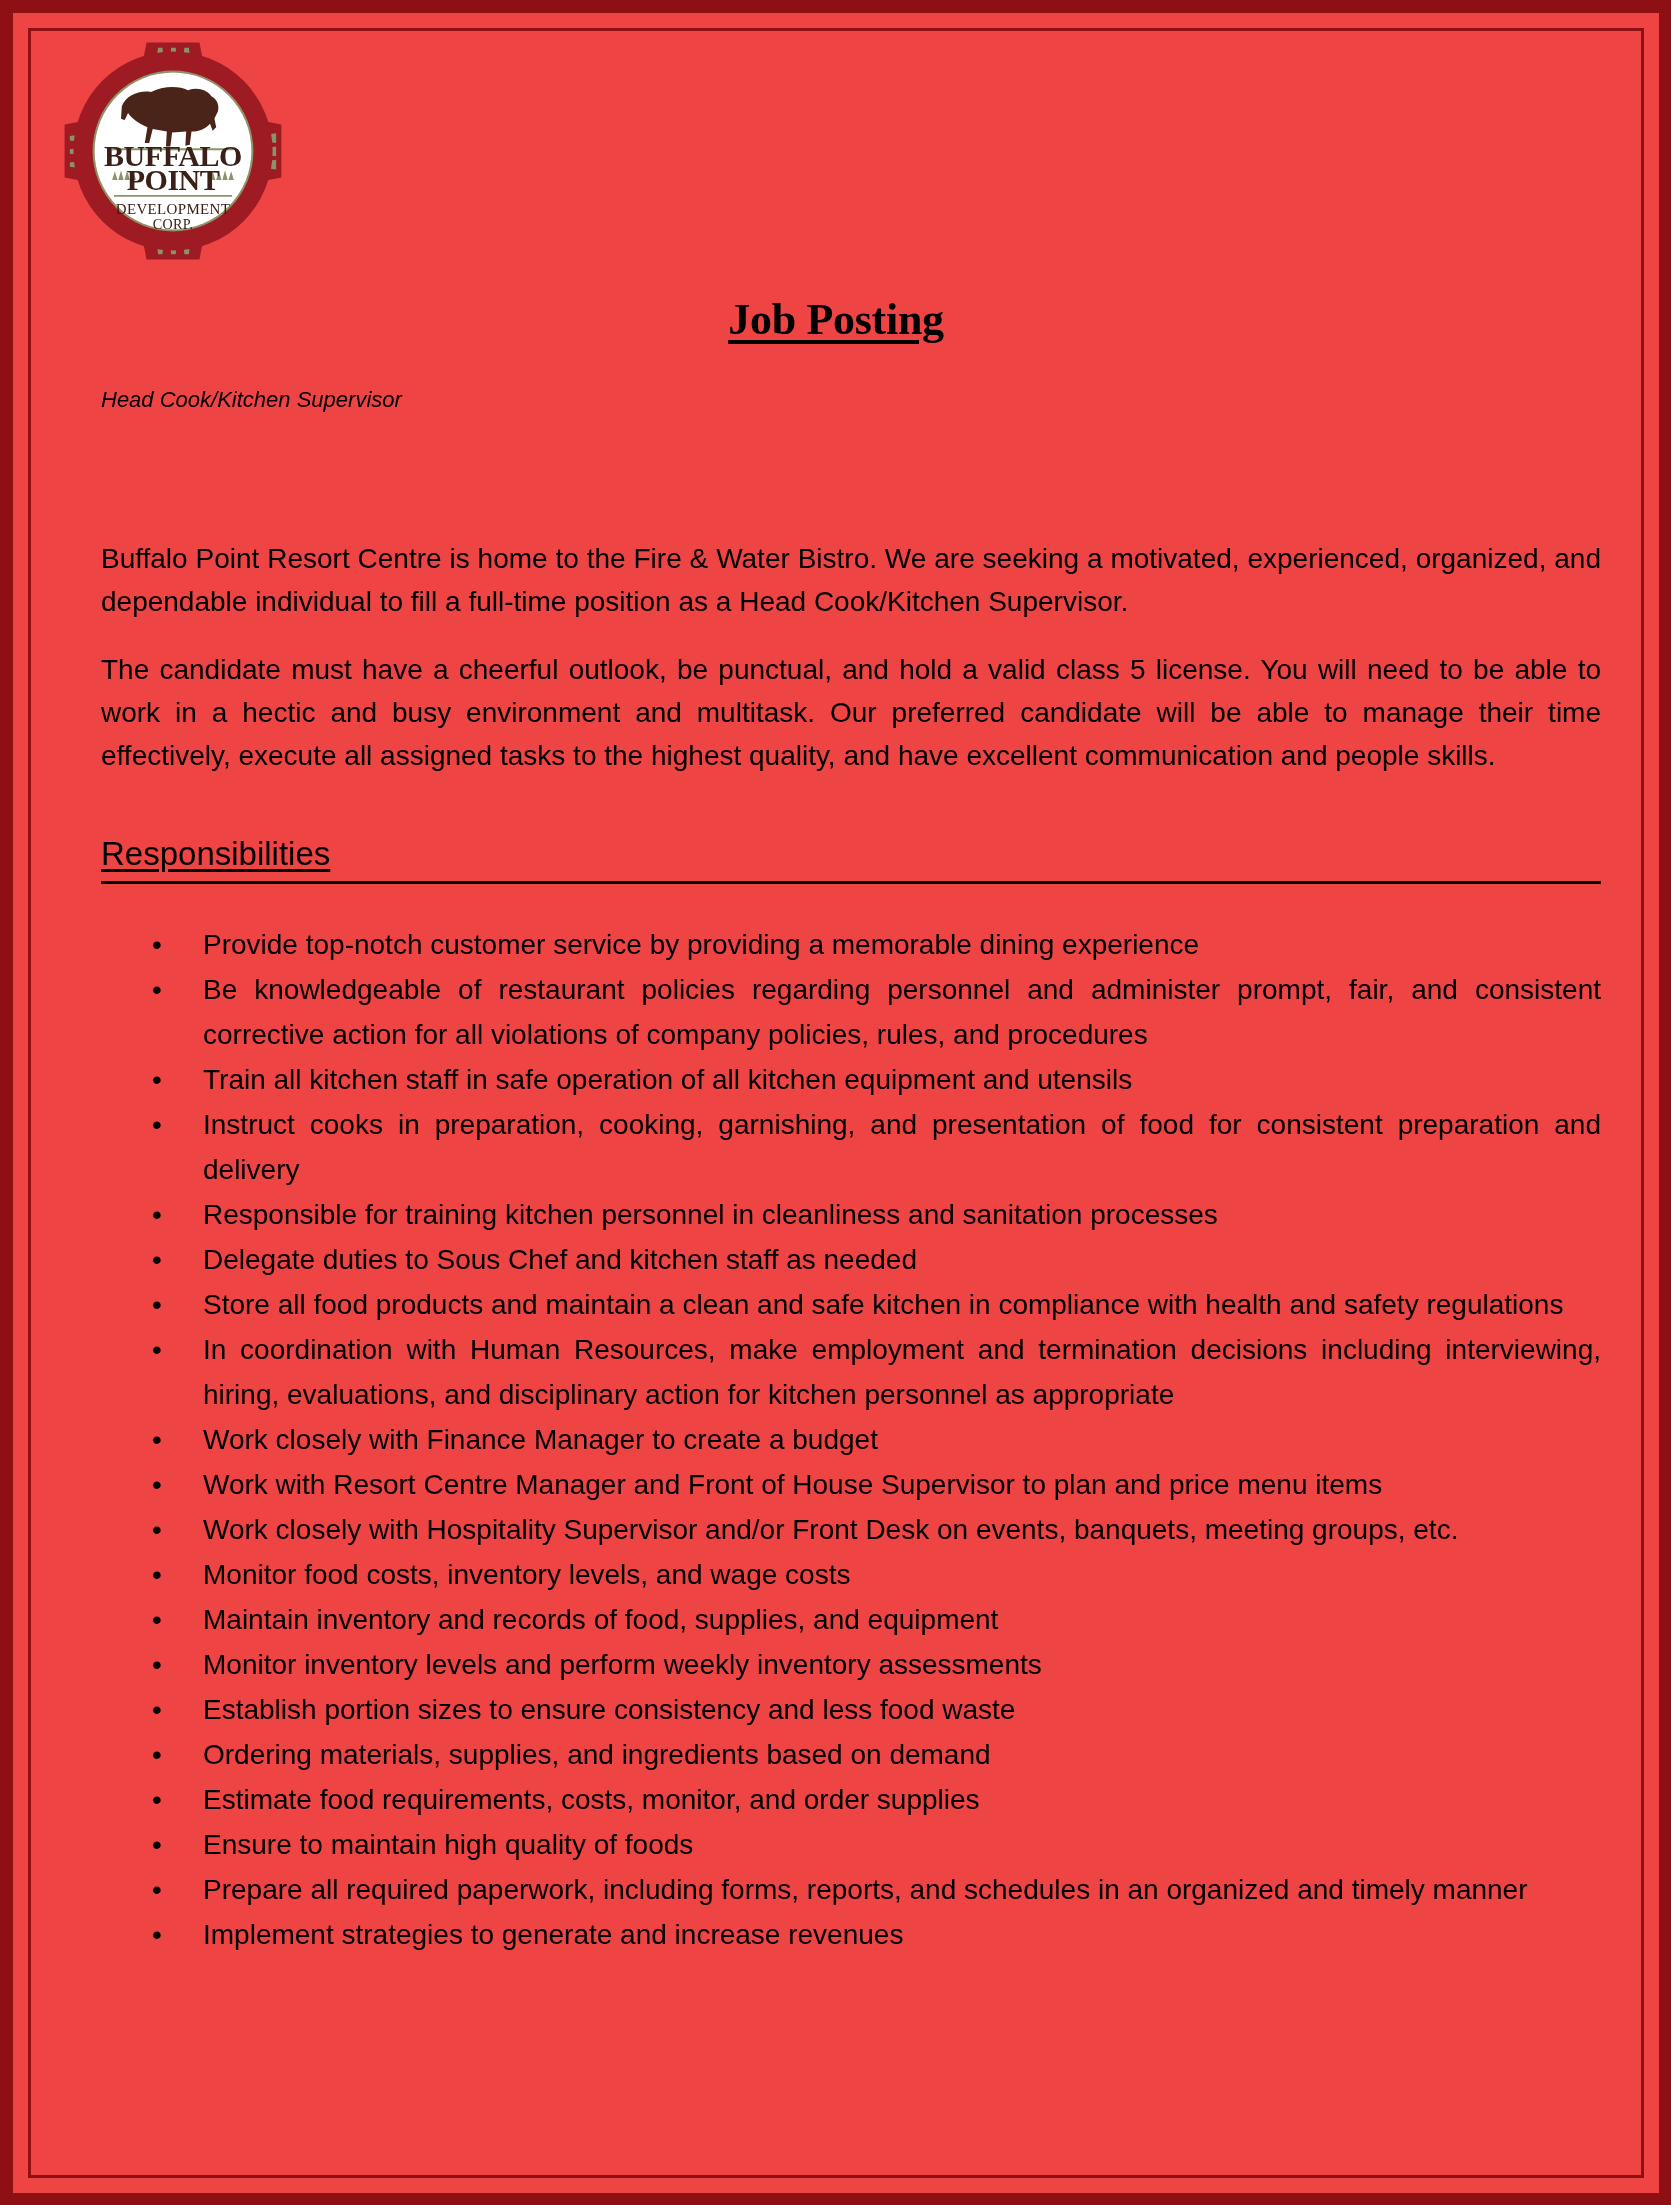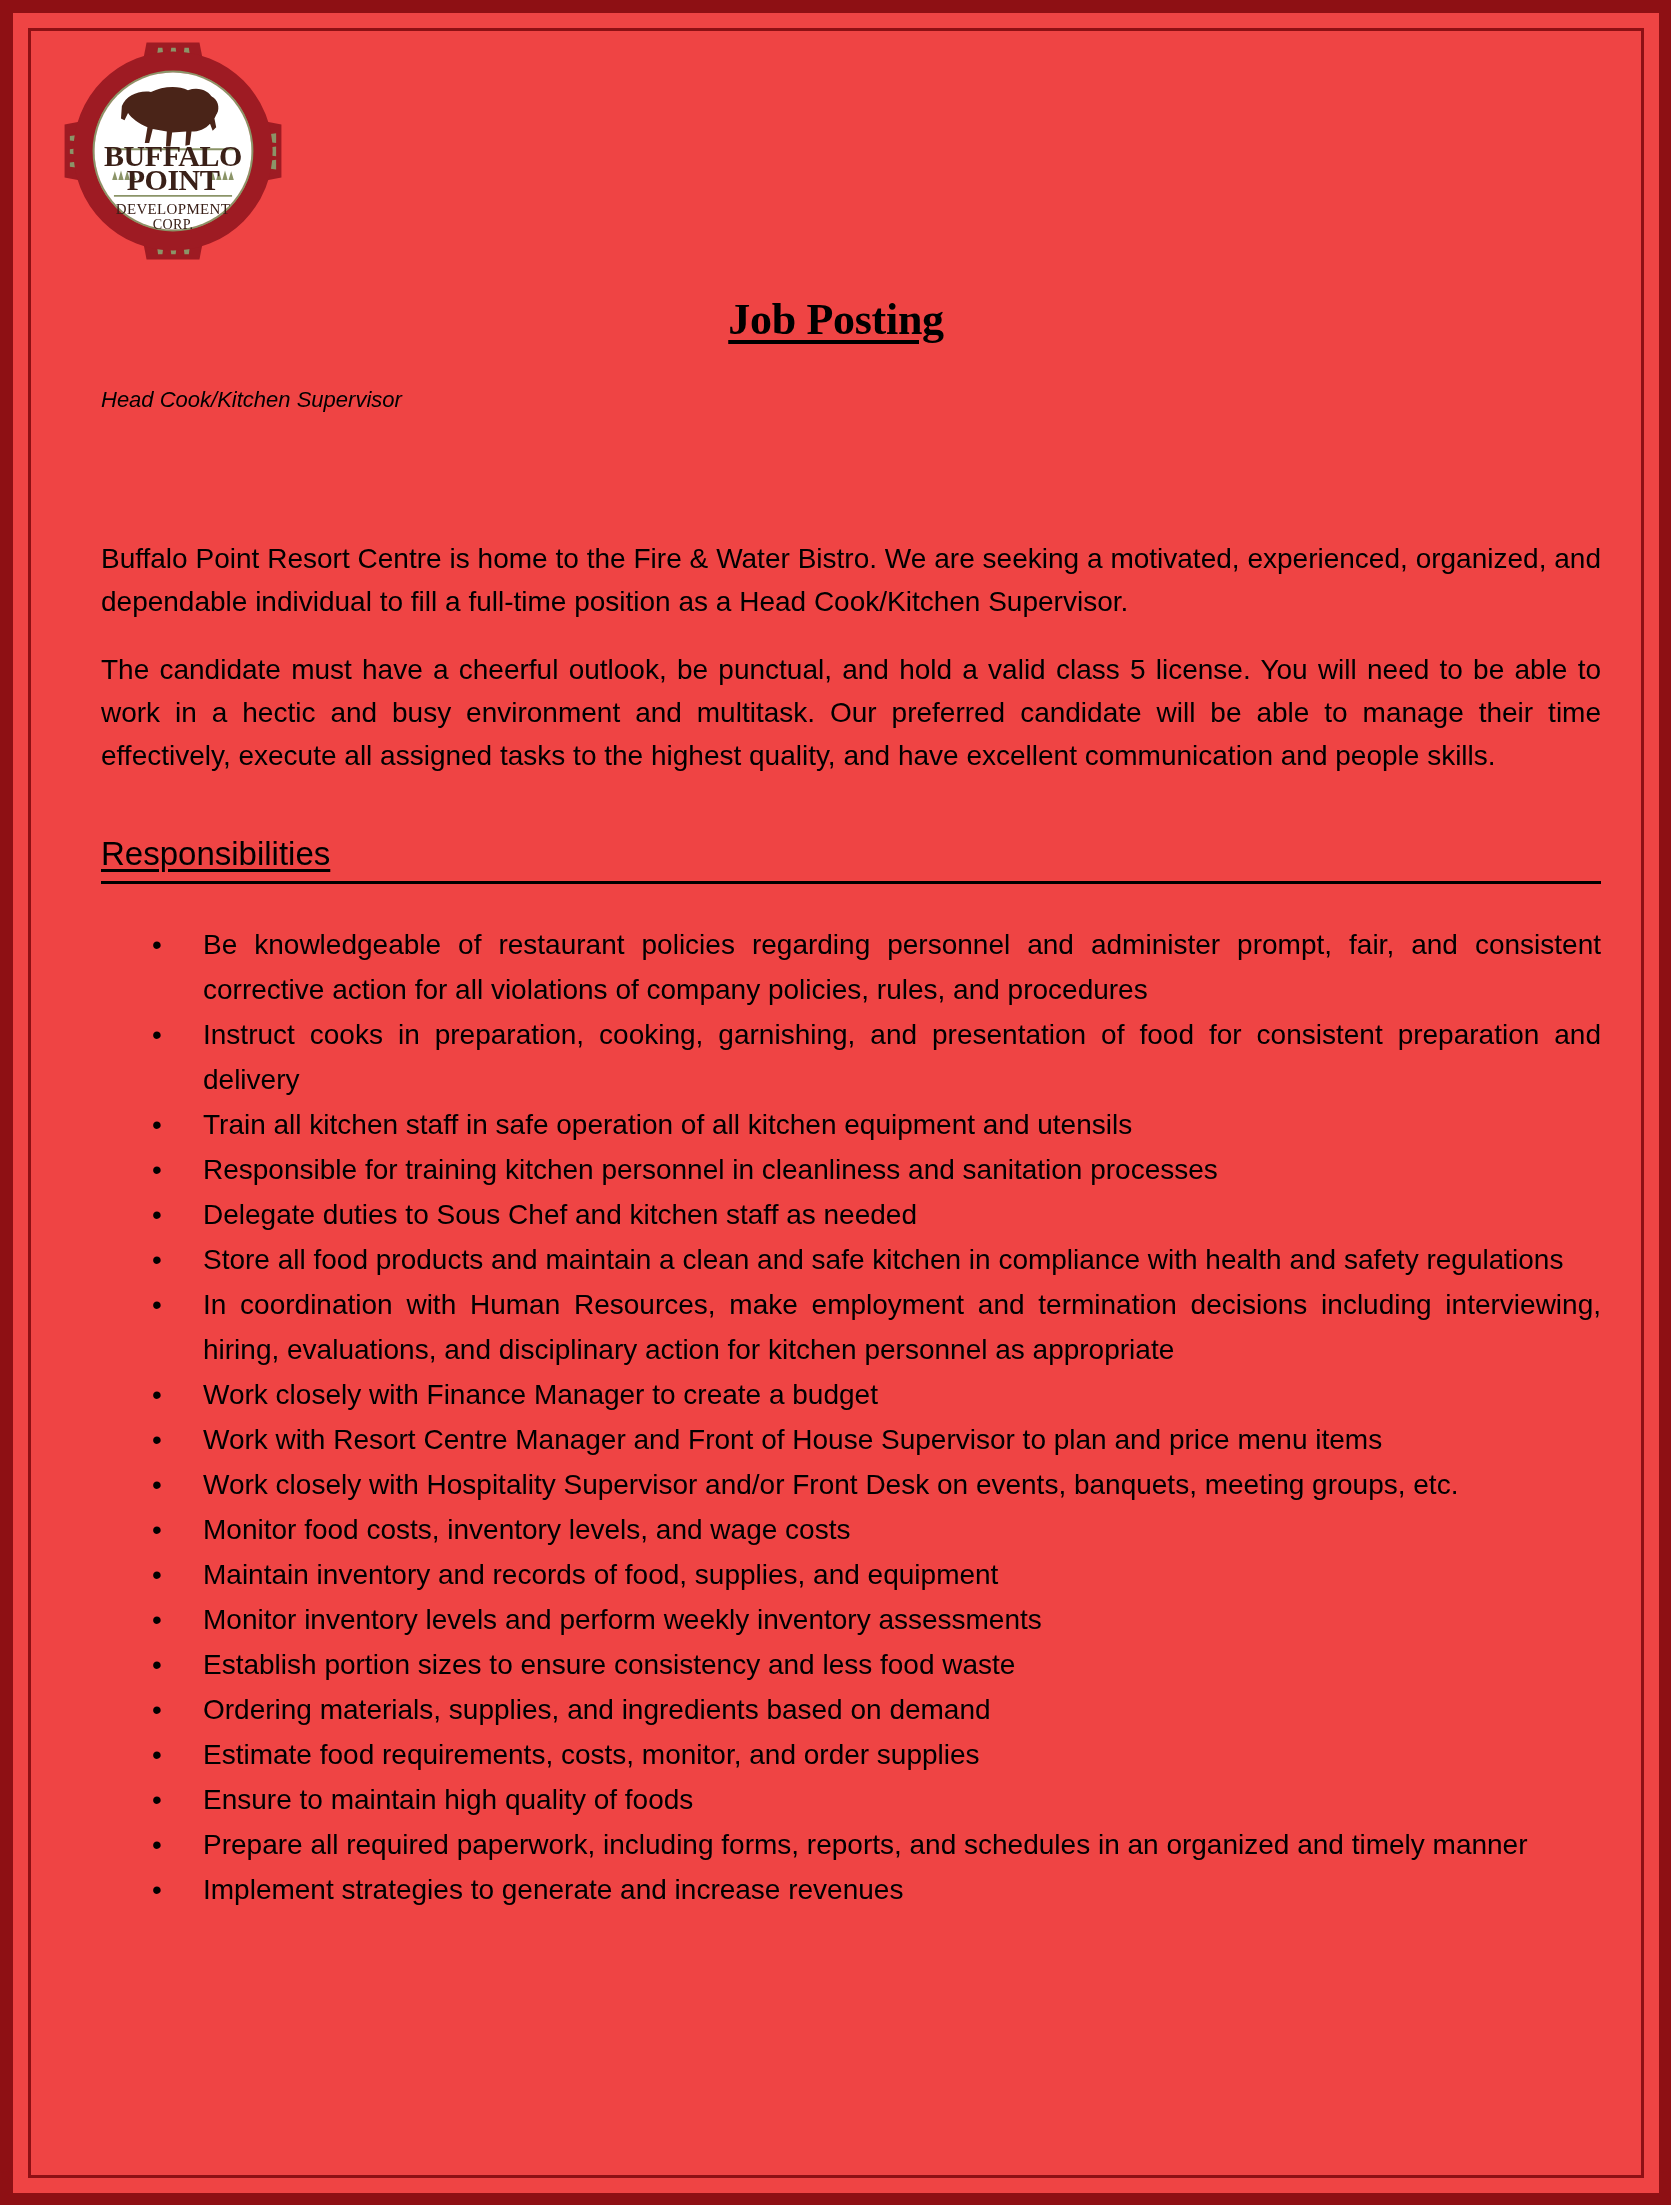--- a/index.html
+++ b/index.html
@@ -231,6 +231,7 @@
     </div>
 
     <ul class="bullets" id="responsibilities-list">
+        <li><span>Provide top-notch customer service by providing a memorable dining experience</span></li>
         <li><span>Be knowledgeable of restaurant policies regarding personnel and administer prompt, fair, and consistent corrective action for all violations of company policies, rules, and procedures</span></li>
         <li><span>Instruct cooks in preparation, cooking, garnishing, and presentation of food for consistent preparation and delivery</span></li>
         <li><span>Train all kitchen staff in safe operation of all kitchen equipment and utensils</span></li>

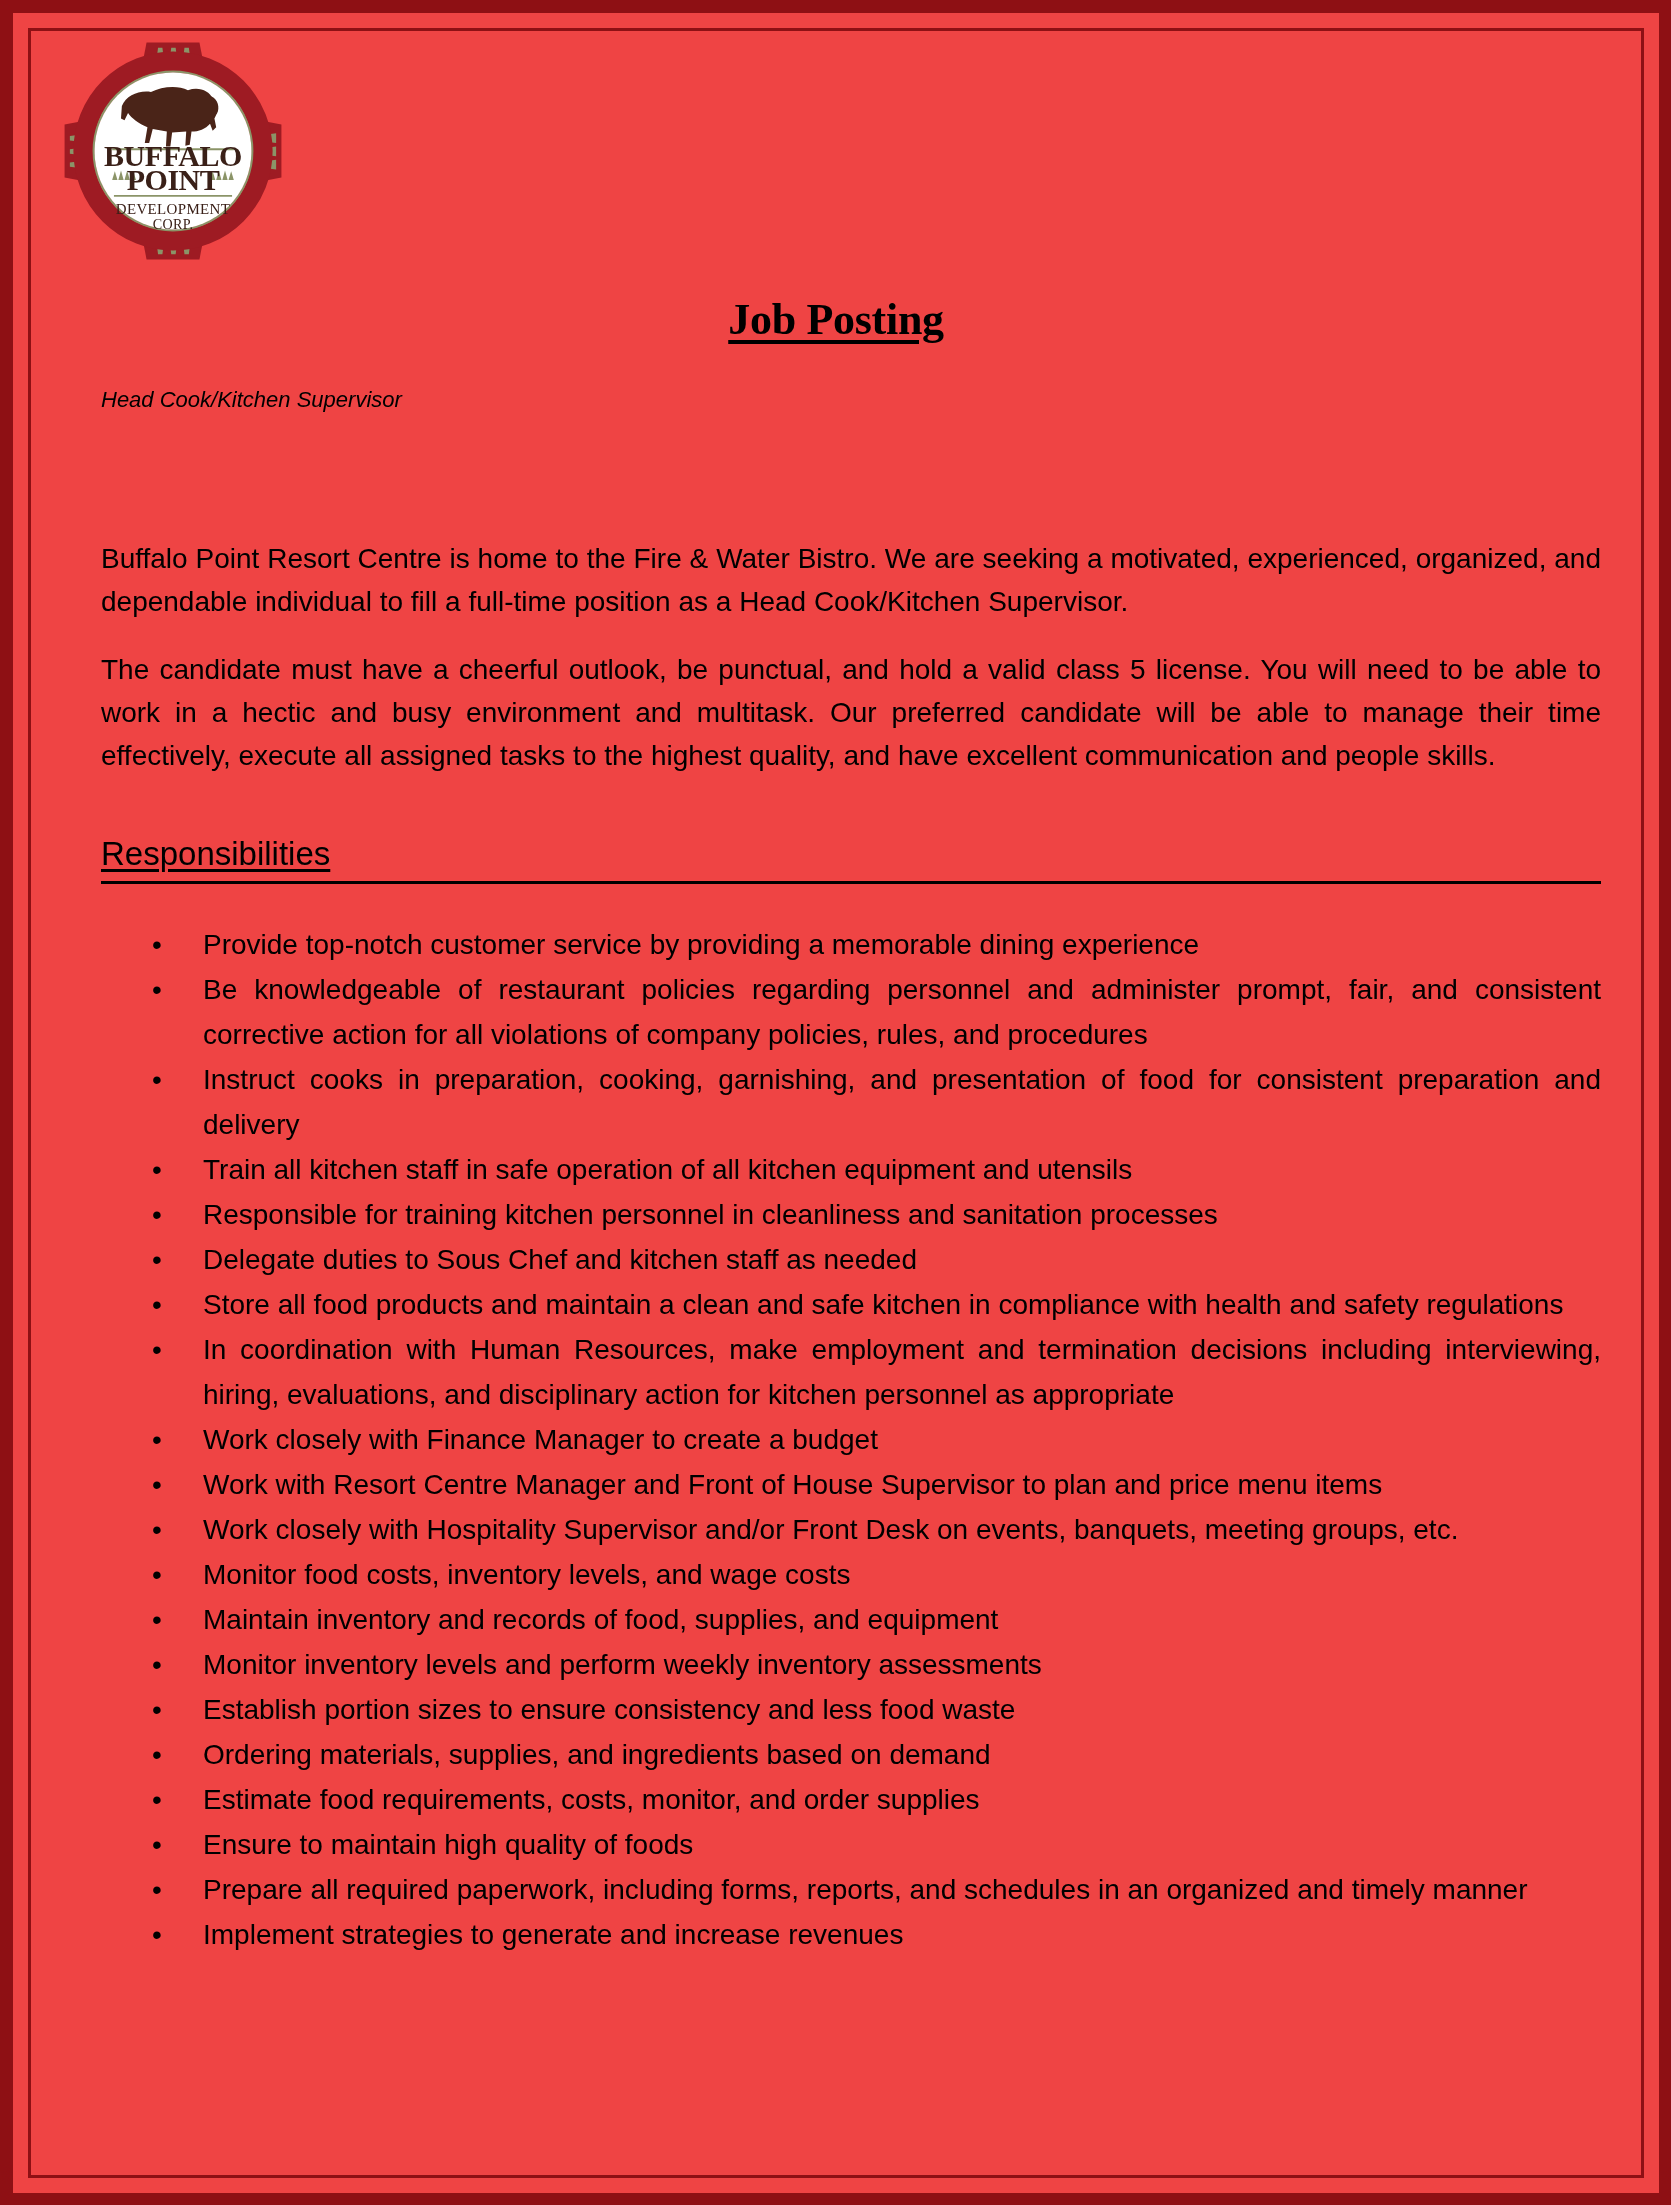--- a/index.html
+++ b/index.html
@@ -233,8 +233,8 @@
     <ul class="bullets" id="responsibilities-list">
         <li><span>Provide top-notch customer service by providing a memorable dining experience</span></li>
         <li><span>Be knowledgeable of restaurant policies regarding personnel and administer prompt, fair, and consistent corrective action for all violations of company policies, rules, and procedures</span></li>
+        <li><span>Train all kitchen staff in safe operation of all kitchen equipment and utensils</span></li>
         <li><span>Instruct cooks in preparation, cooking, garnishing, and presentation of food for consistent preparation and delivery</span></li>
-        <li><span>Train all kitchen staff in safe operation of all kitchen equipment and utensils</span></li>
         <li><span>Responsible for training kitchen personnel in cleanliness and sanitation processes</span></li>
         <li><span>Delegate duties to Sous Chef and kitchen staff as needed</span></li>
         <li><span>Store all food products and maintain a clean and safe kitchen in compliance with health and safety regulations</span></li>

